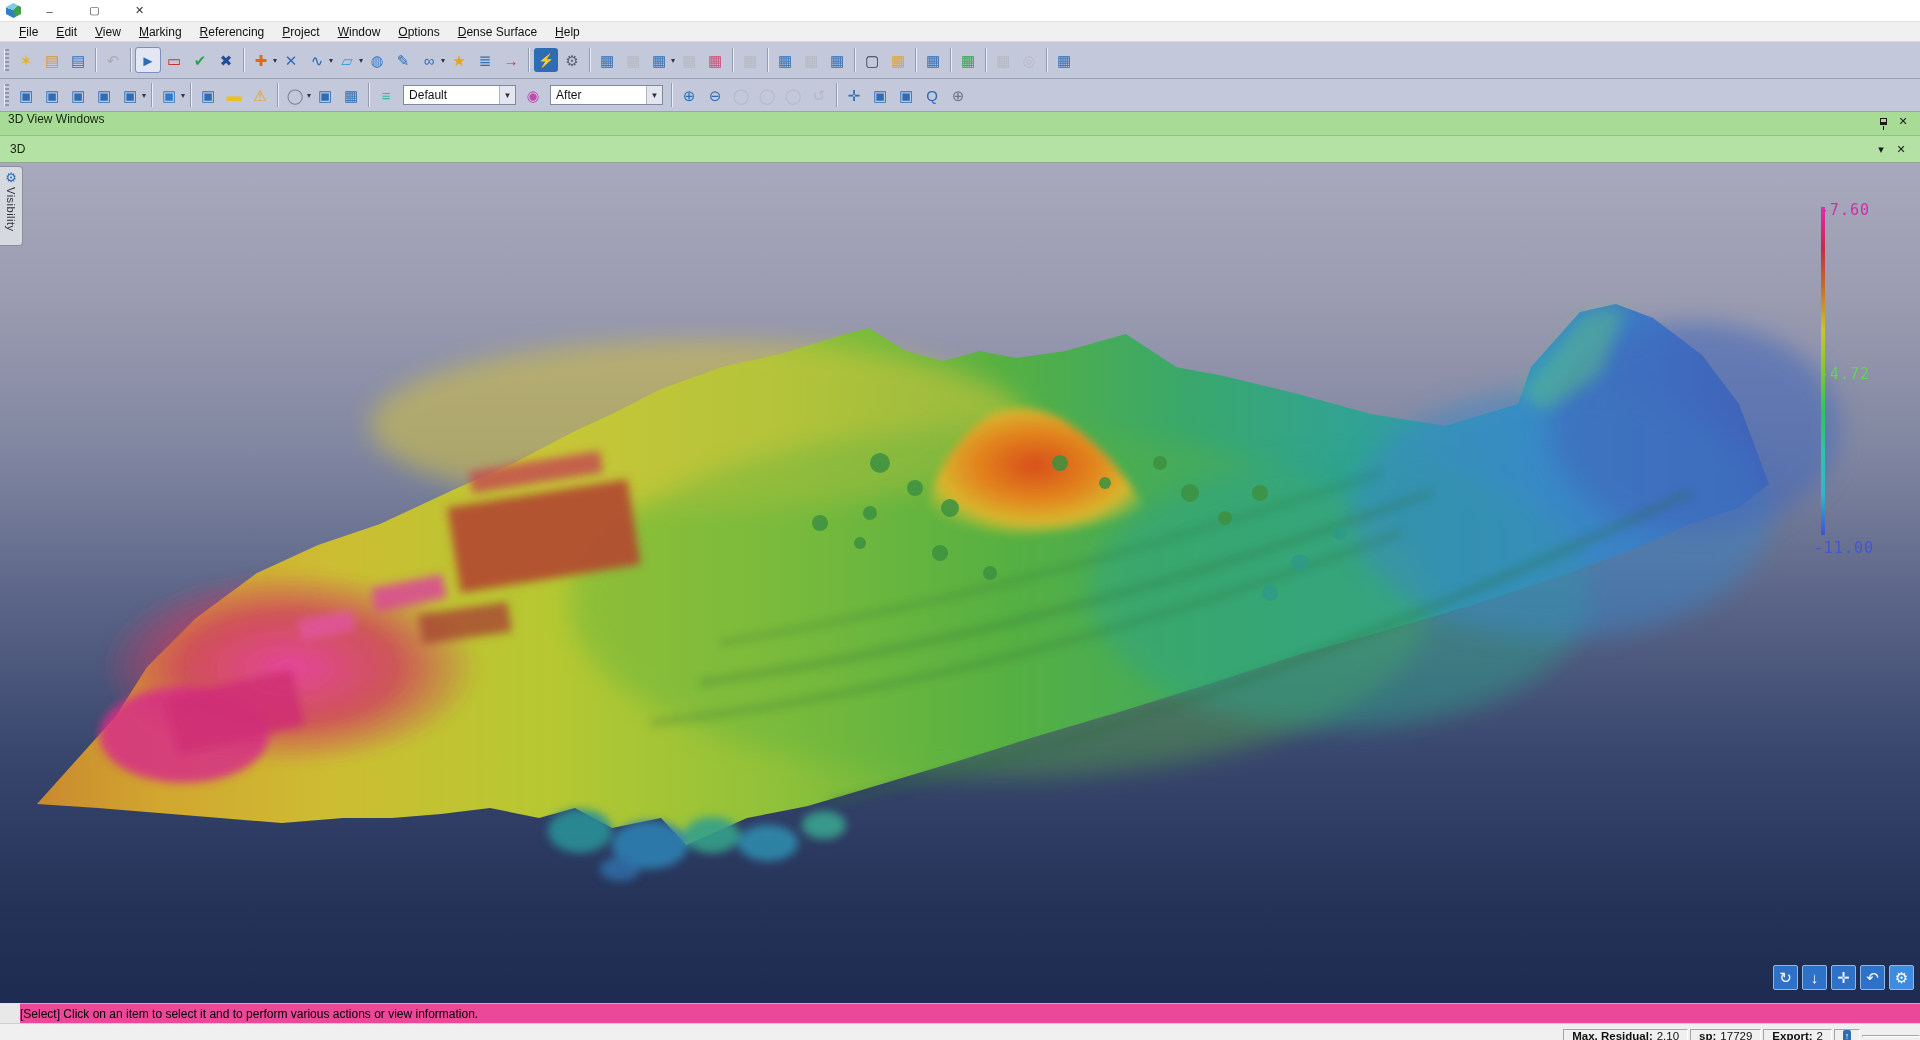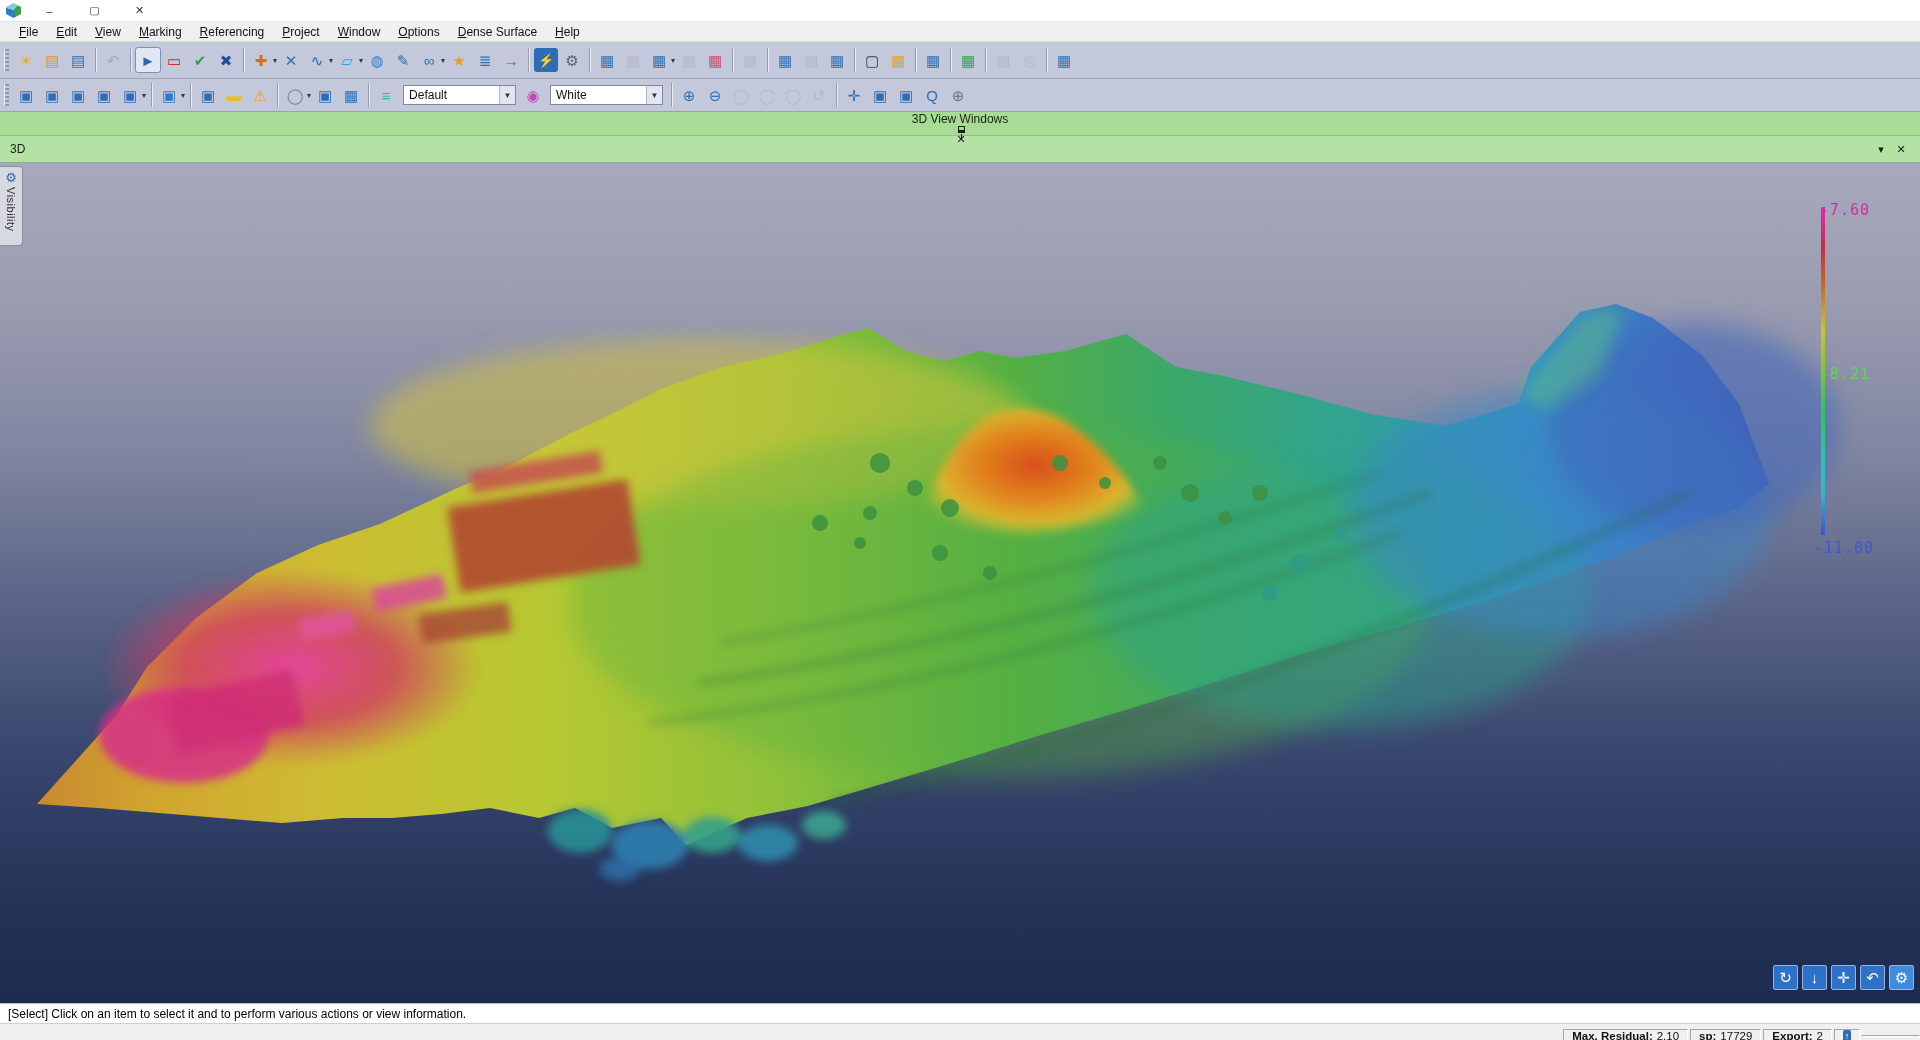--- a/index.html
+++ b/index.html
@@ -189,7 +189,7 @@
     </div>
     <span class="tbi" style="color: rgb(192, 74, 176);">◉</span>
     <div class="combo">
-      <span class="val">White</span>
+      <span class="val">After</span>
       <span class="btn">▼</span>
     </div>
     <span class="tbsep"></span>

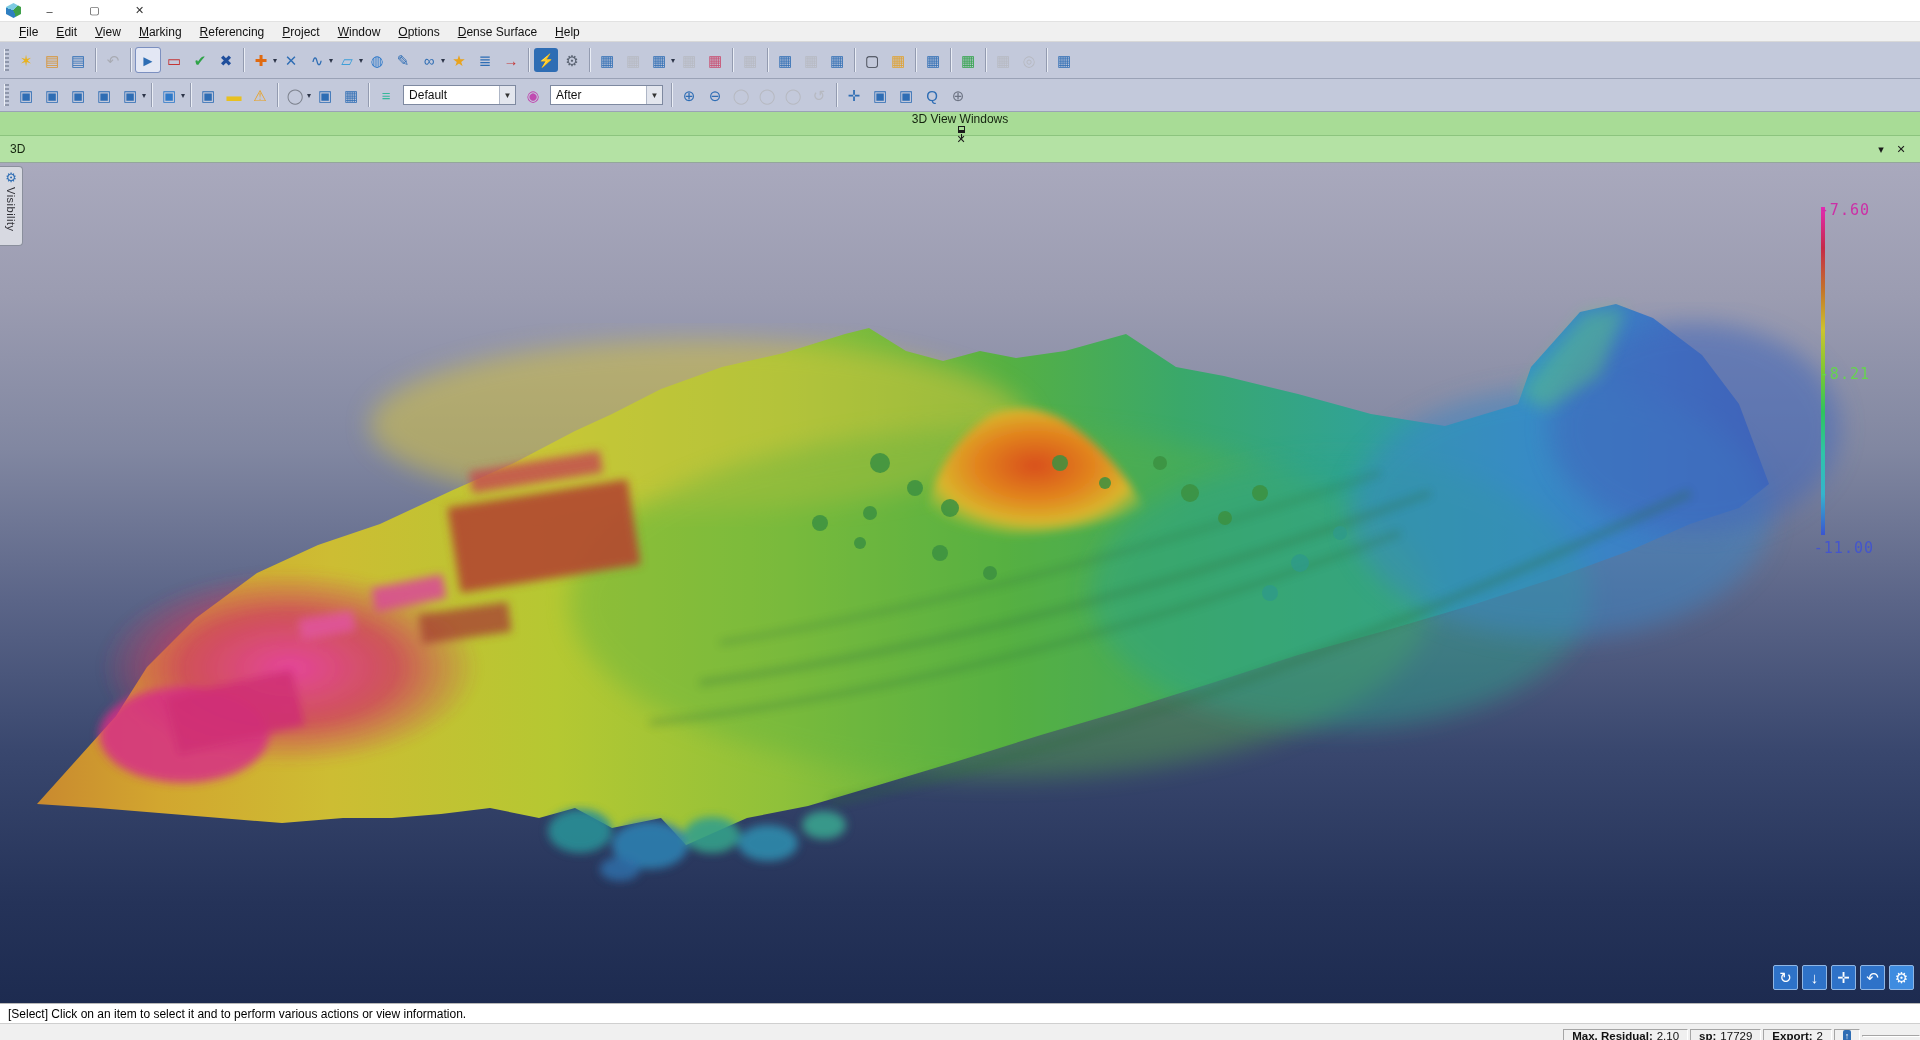--- a/index.html
+++ b/index.html
@@ -37,7 +37,7 @@
   .combo .btn { width:16px; height:100%; background:#e3e6ee; border-left:1px solid #aeb6c6; font-size:8px; display:flex; align-items:center; justify-content:center; color:#333; }
 
   
-  .panel-header { height:24px; background:#a8dc96; display:flex; align-items:center; padding:0 8px; border-bottom:1px solid #8cc47e;flex-direction:column; }
+  .panel-header { height:24px; background:#a8dc96; display:flex; padding:0 8px; border-bottom:1px solid #8cc47e; }
   .panel-header .txt { font-size:12px; color:#15240f; flex:1; }
   .panel-sub { height:27px; background:#b4e2a4; display:flex; align-items:center; padding:12px 10px; border-bottom:1px solid #93a79a; }
   .panel-sub .txt { font-size:12px; color:#15240f; flex:1; }

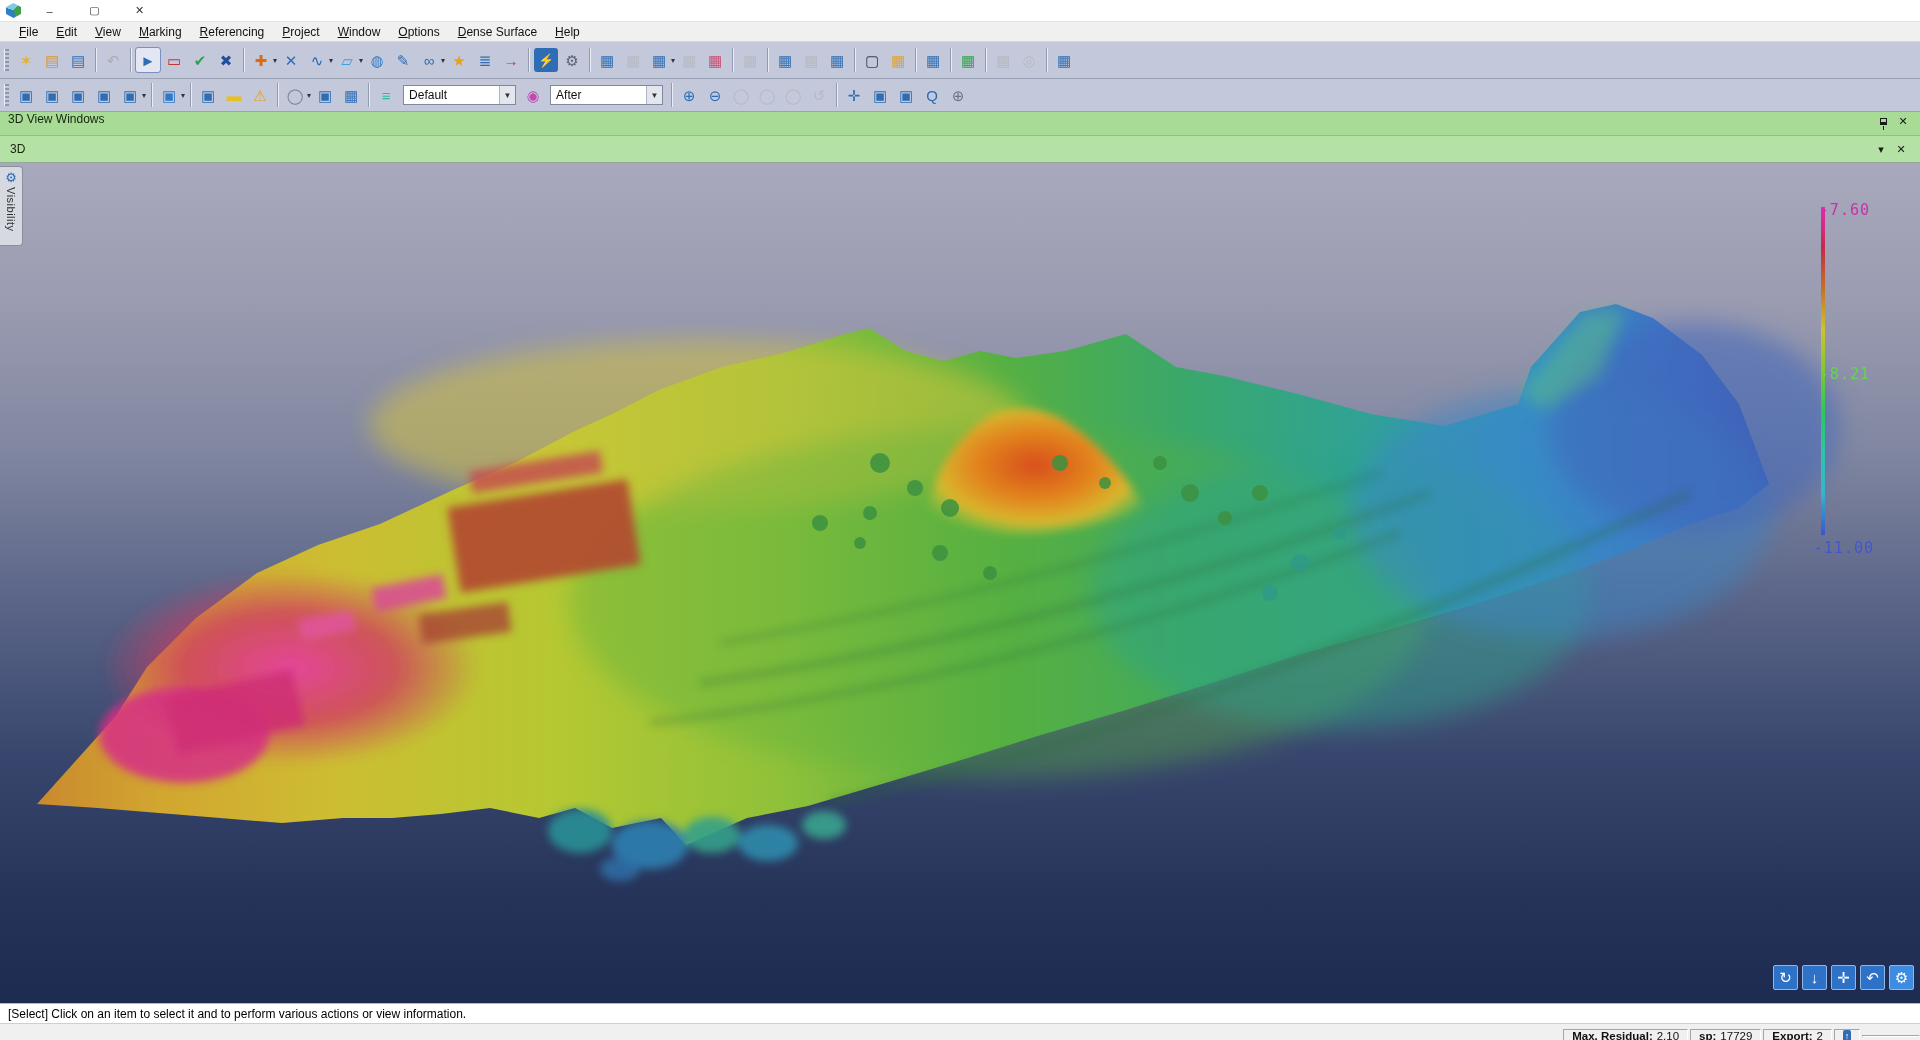--- a/index.html
+++ b/index.html
@@ -331,7 +331,7 @@
 
   <div class="legend-bar" style="background: linear-gradient(rgb(227, 41, 180), rgb(198, 42, 72), rgb(196, 114, 42), rgb(204, 196, 46), rgb(126, 200, 50), rgb(47, 196, 94), rgb(47, 196, 168), rgb(53, 180, 204), rgb(58, 85, 208));"></div>
   <span class="legend-label legend-max">-7.60</span>
-  <span class="legend-label legend-mid">-8.21</span>
+  <span class="legend-label legend-mid">-4.72</span>
   <span class="legend-label legend-min">-11.00</span>
 
   <div class="navbox">

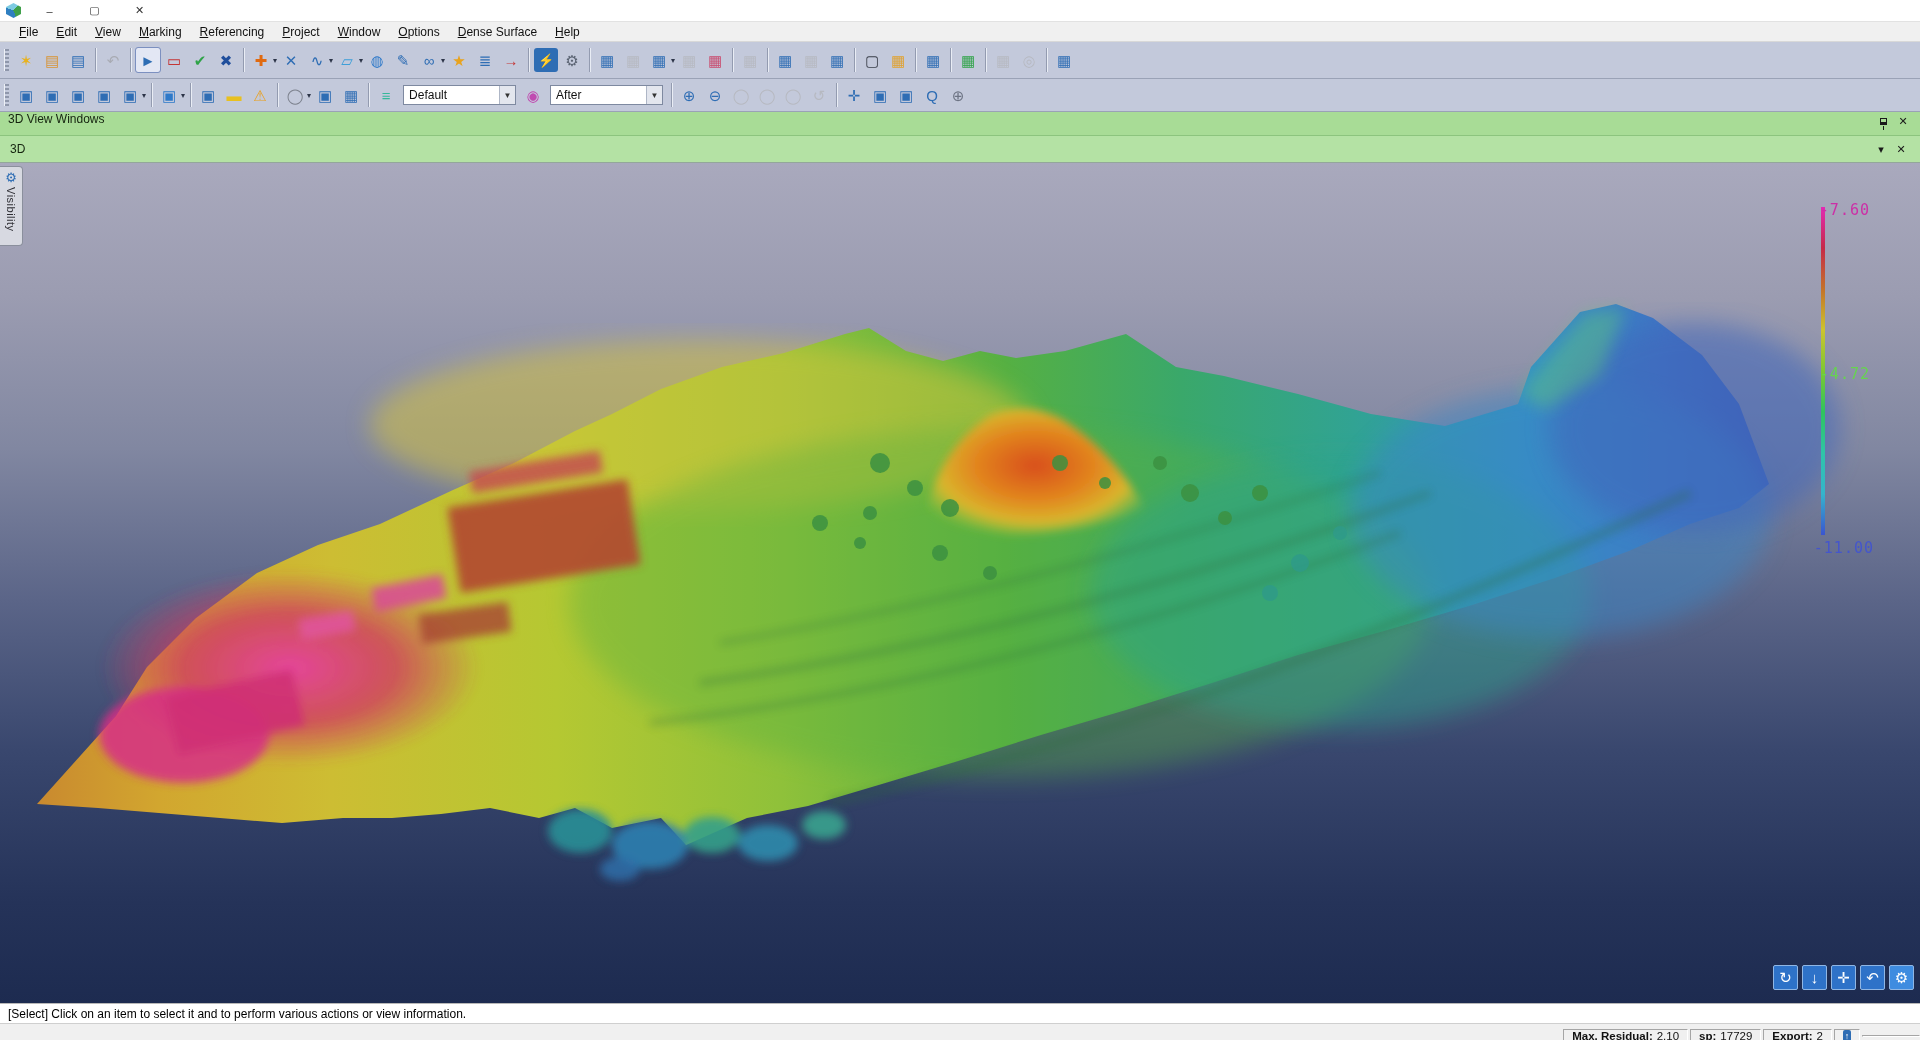--- a/index.html
+++ b/index.html
@@ -68,7 +68,7 @@
   .navbtn:last-child { background:#3e8ce0; }
 
   
-  .statusbar1 { height:20px; background:#ffffff; border-top:1px solid #b8b8b8; display:flex; align-items:center; padding:0 8px; }
+  .statusbar1 { height:20px; background:#ec4899; border-top:1px solid #b8b8b8; display:flex; align-items:center; padding:0 0;margin-left:20px; }
   .statusbar1 .msg { font-size:12px; color:#000; }
   .statusbar2 { height:25px; background:#f0f0f0; border-top:1px solid #cfcfcf; display:flex; align-items:center; justify-content:flex-end; }
   .sfield { display:flex; align-items:center; gap:4px; font-size:11.5px; padding:0 8px; margin-left:2px;

